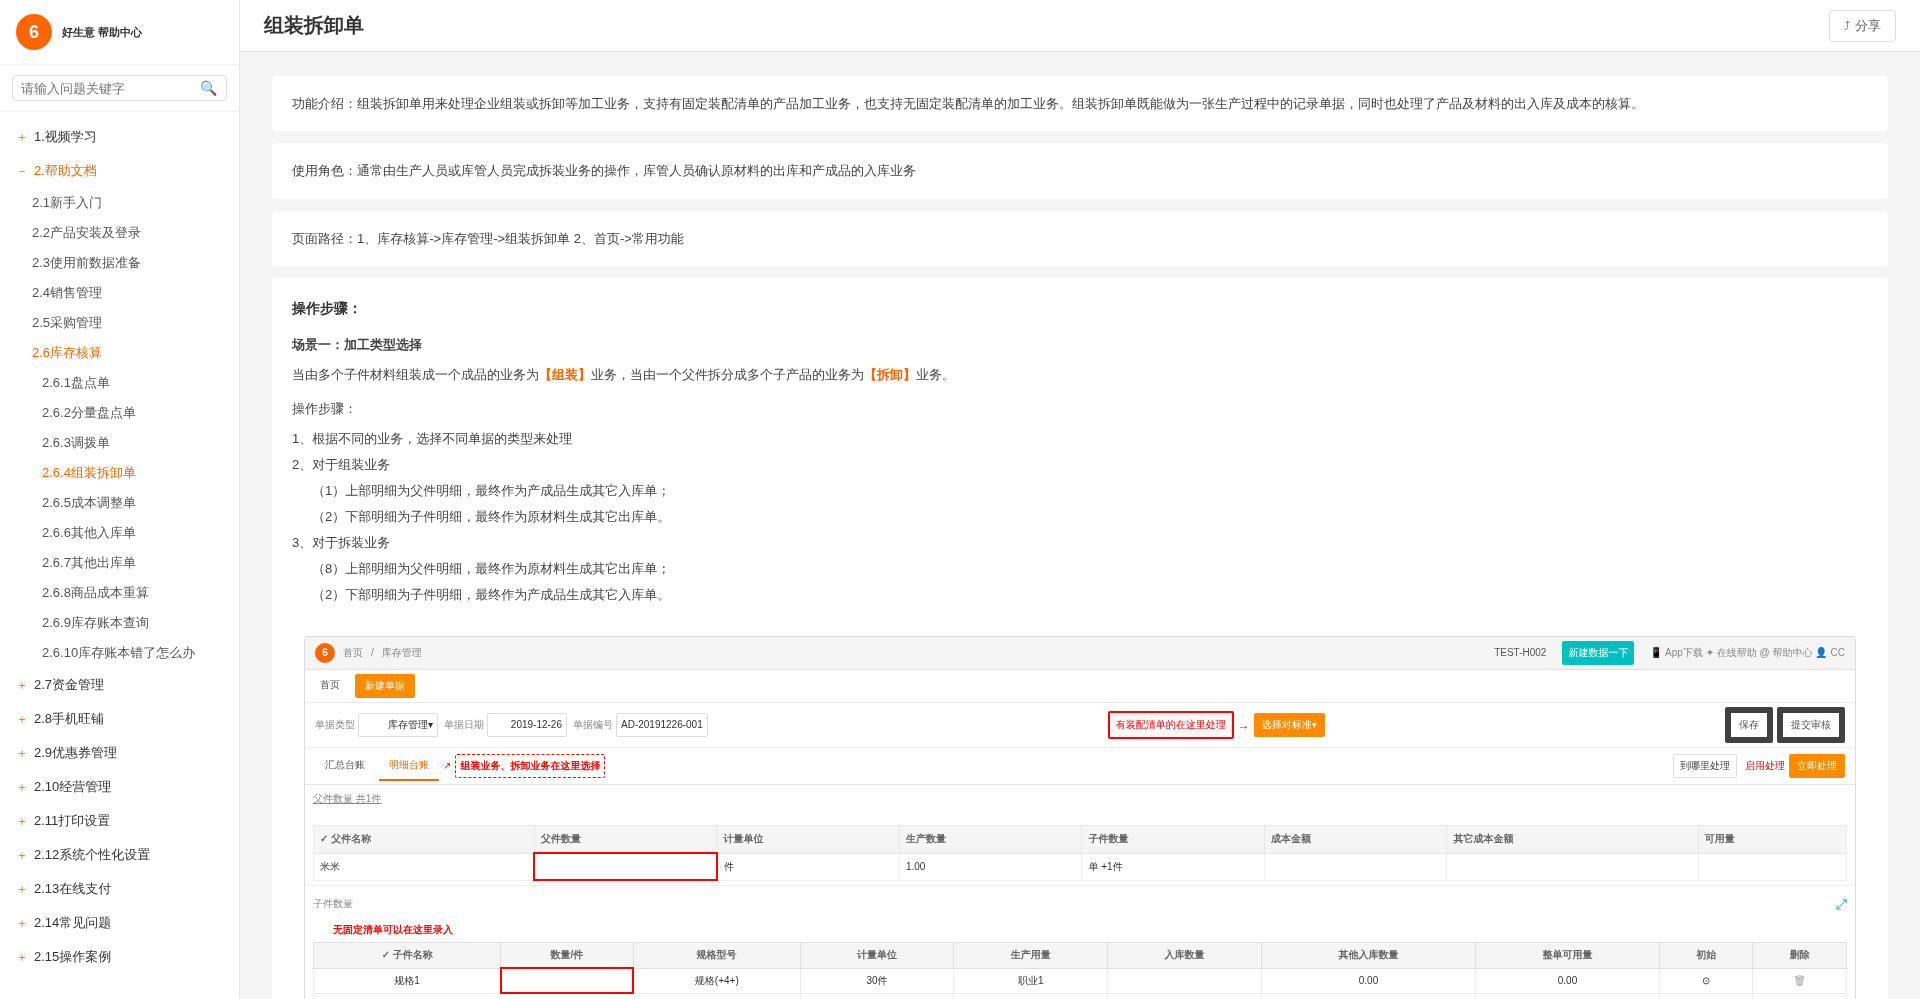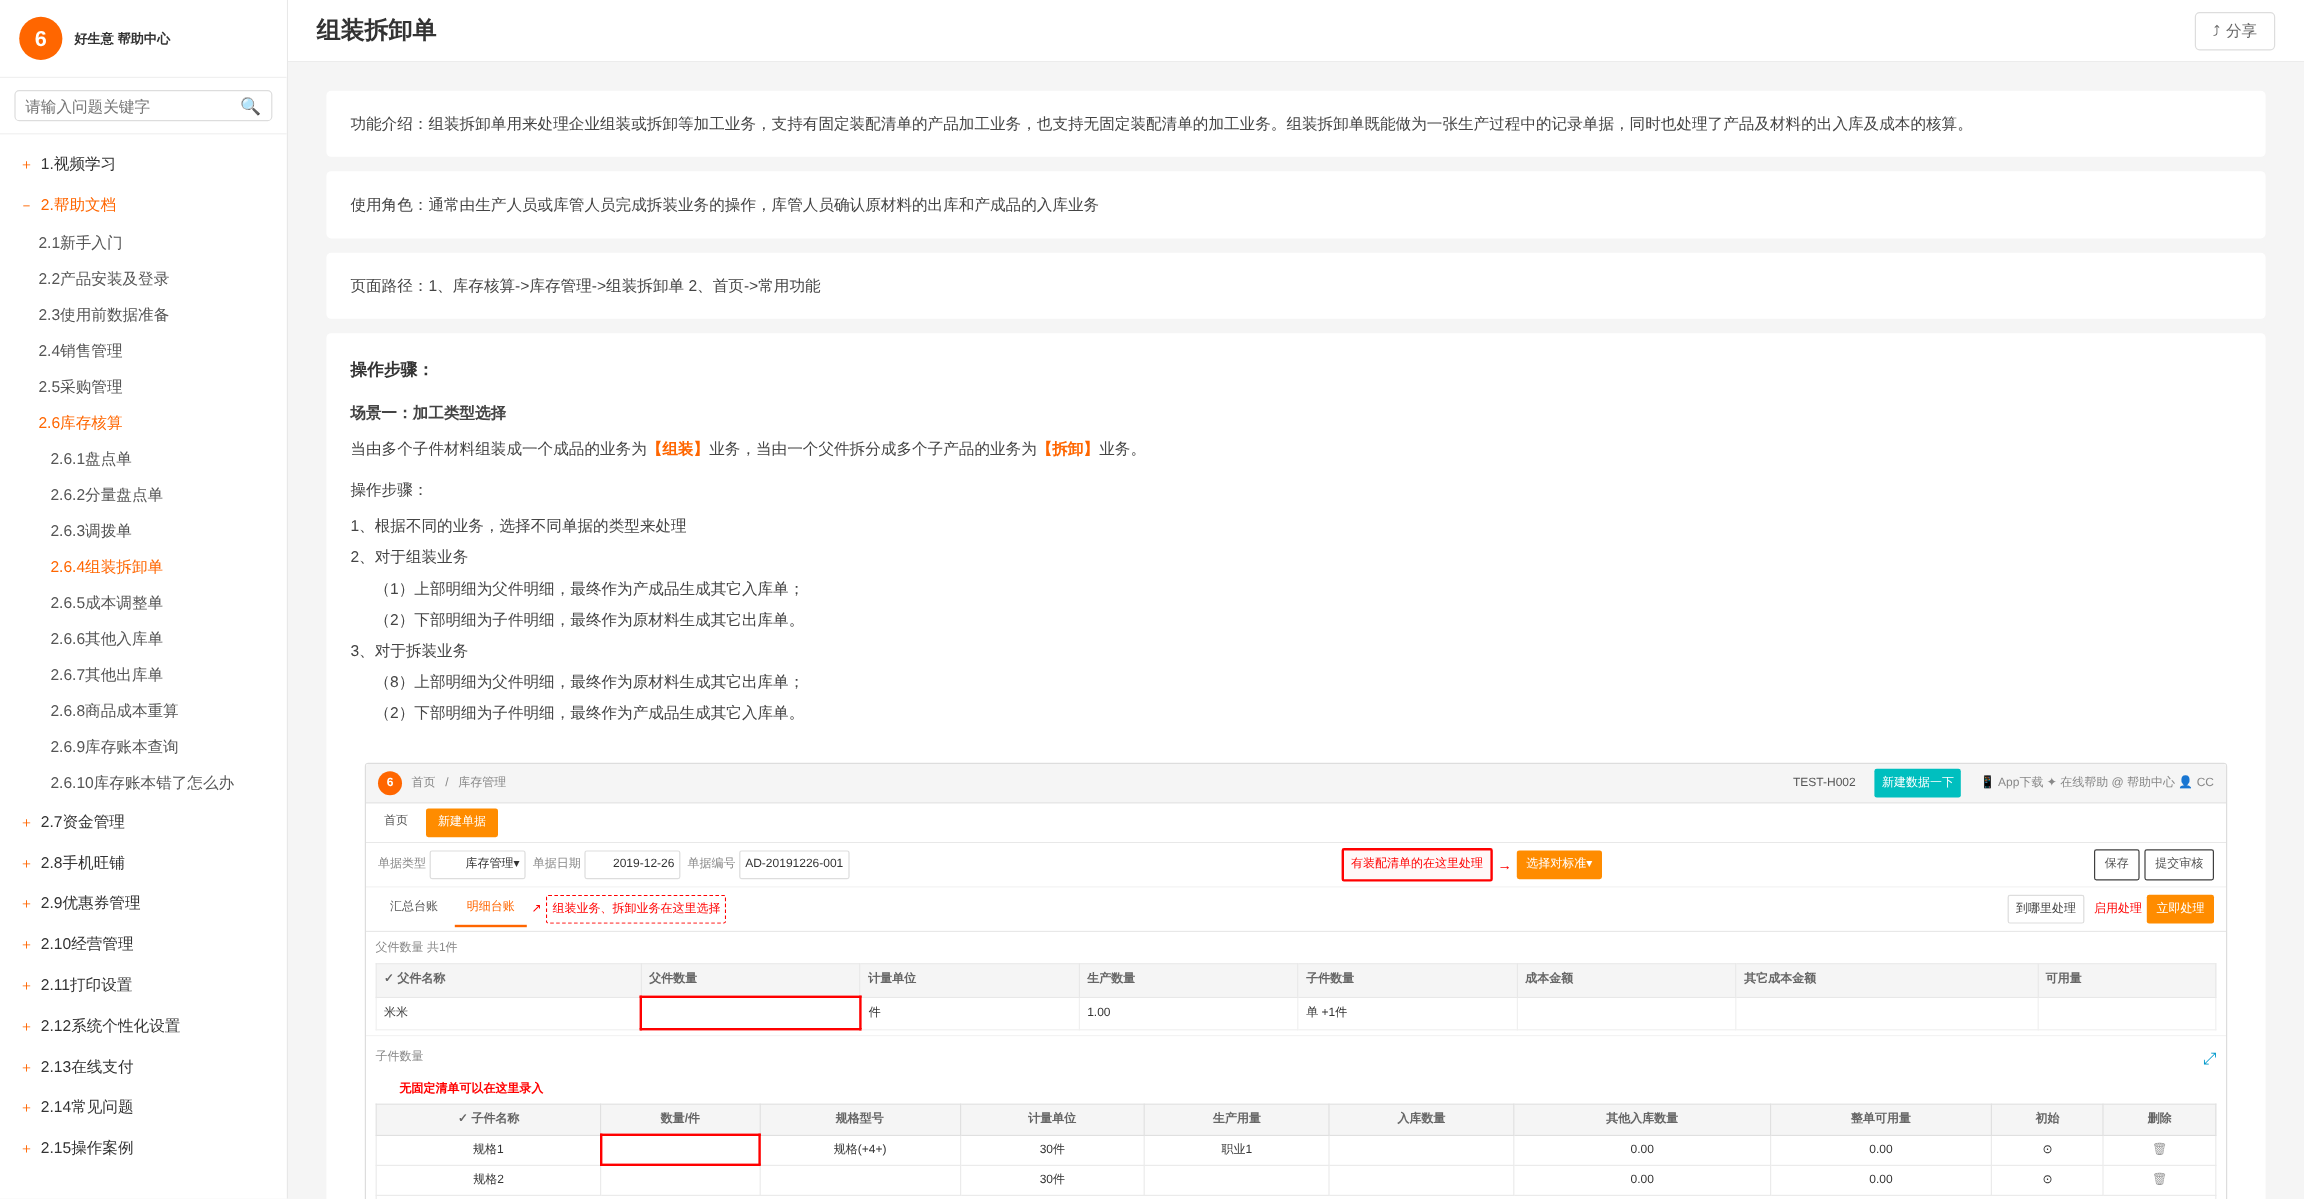--- a/index.html
+++ b/index.html
@@ -136,7 +136,7 @@
     }
     .sim-btn-orange { background: #ff8c00; color: #fff; padding: 2px 8px; border-radius: 2px; font-size: 10px; }
     .sim-btn-teal { background: #00bfbf; color: #fff; padding: 2px 8px; border-radius: 2px; font-size: 10px; }
-    .sim-btn-outline { border: 1px solid #404040; color: #555; padding: 2px 8px; border-radius: 2px; font-size: 10px; }
+    .sim-btn-outline { border: 6px solid #404040; color: #555; padding: 2px 8px; border-radius: 2px; font-size: 10px; }
 
     .sim-toolbar {
       background: #fff; padding: 4px 10px; display: flex; gap: 6px; align-items: center;

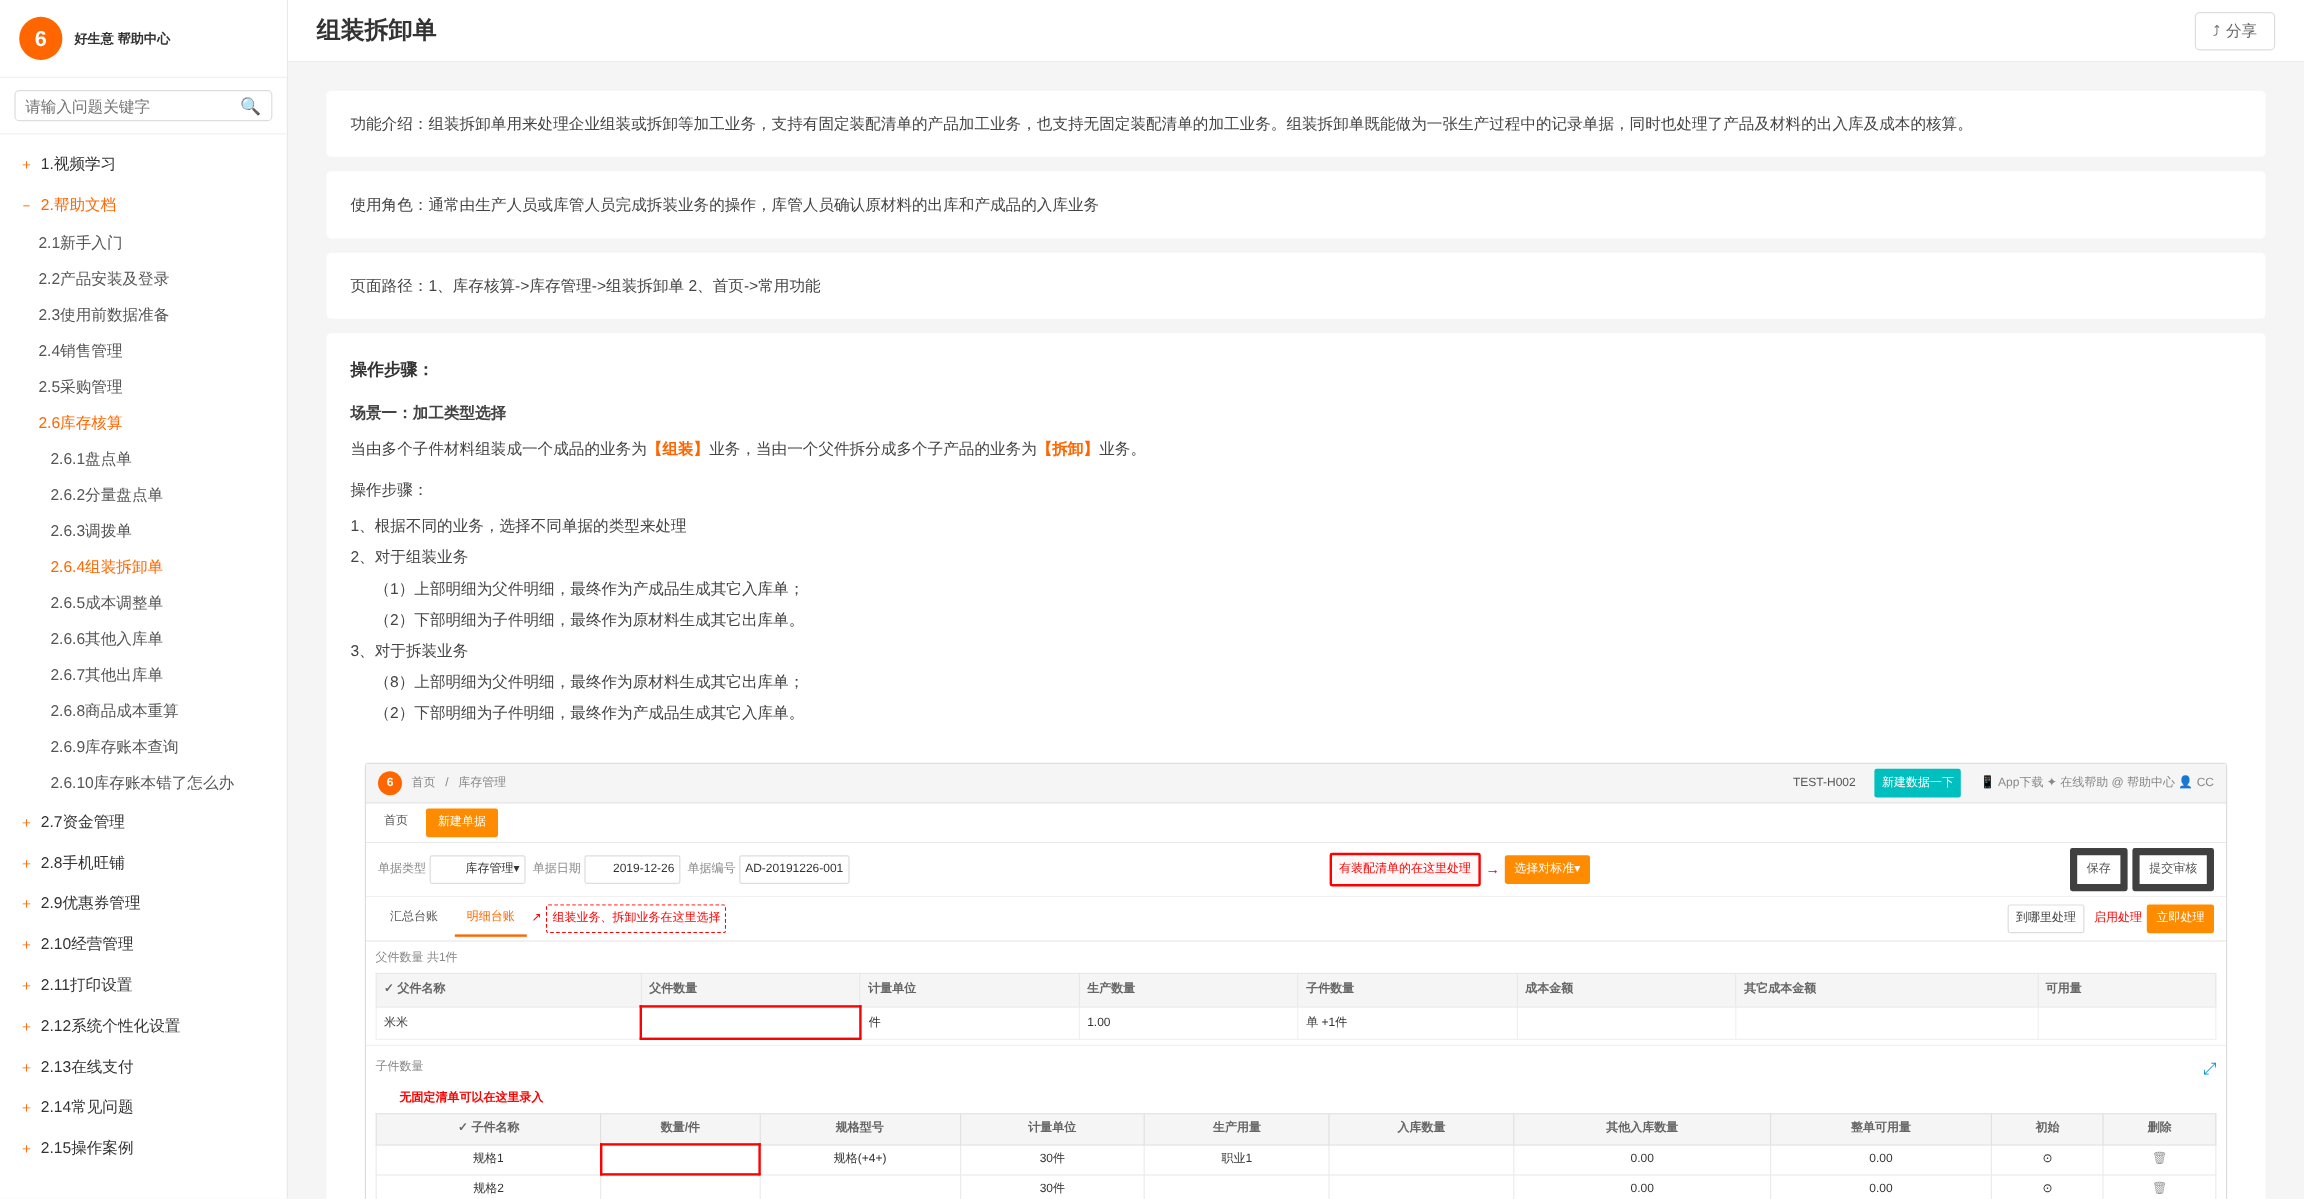--- a/index.html
+++ b/index.html
@@ -420,7 +420,7 @@
 
                 <div style="position:relative; display:flex; align-items:center;">
                   <span style="color:red; font-size:10px; margin-right:4px;">↗</span>
-                  <span style="color:red; font-size:10px; font-weight:normal; border:1px dashed red; padding:1px 4px; border-radius:2px;">组装业务、拆卸业务在这里选择</span>
+                  <span style="color:red; font-size:10px; font-weight:bold; border:1px dashed red; padding:1px 4px; border-radius:2px;">组装业务、拆卸业务在这里选择</span>
                 </div>
 
                 <div style="flex:1;"></div>

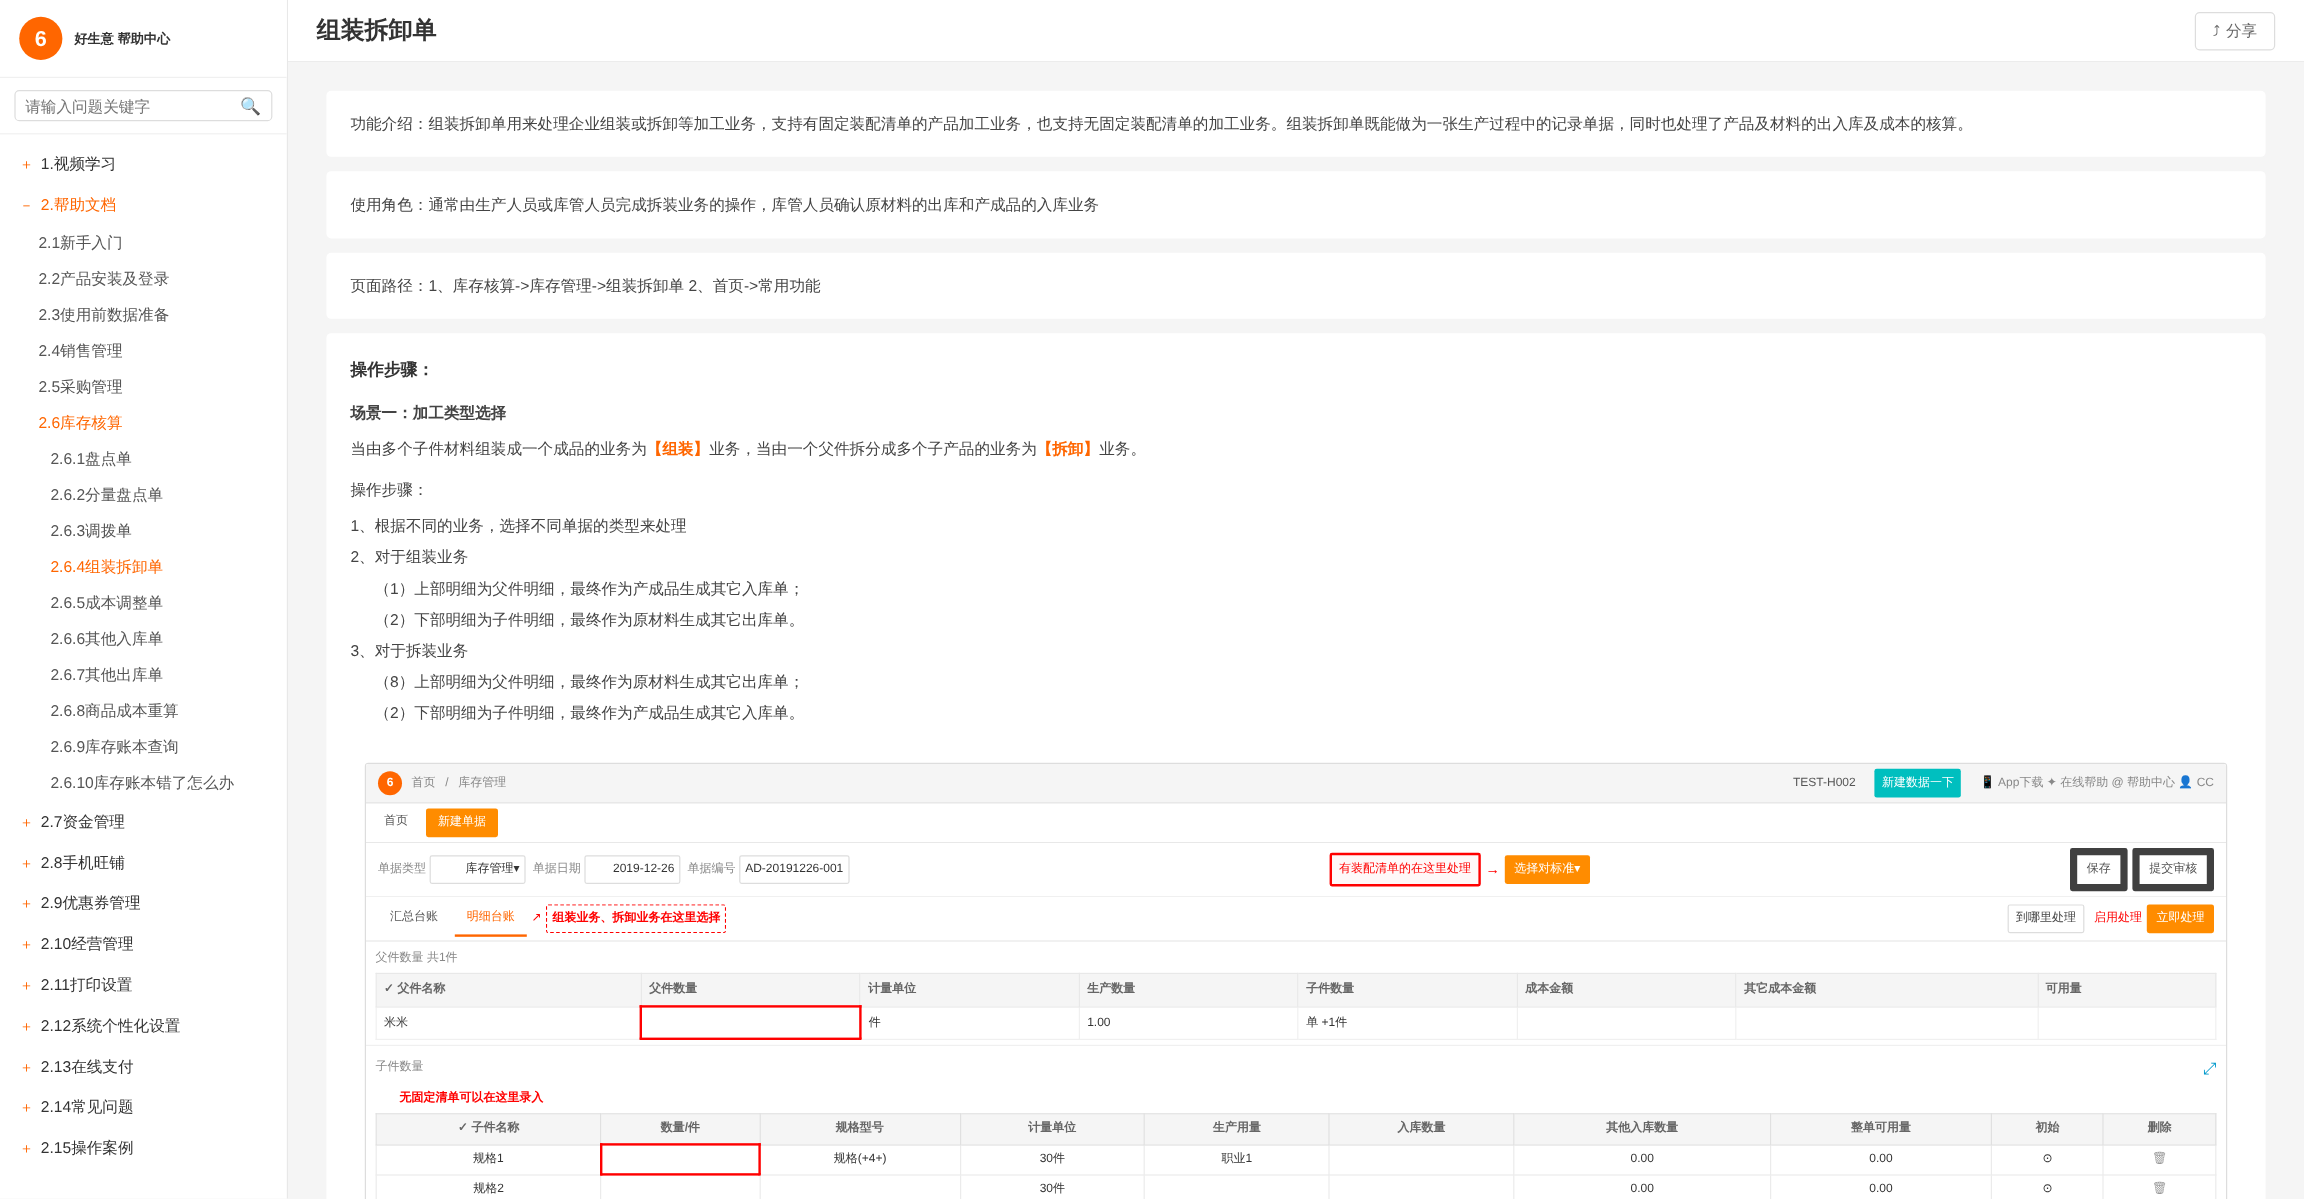--- a/index.html
+++ b/index.html
@@ -433,7 +433,7 @@
               </div>
 
               <div style="padding:4px 8px; background:#fff; border-bottom:1px solid #f0f0f0;">
-                <div style="font-size:10px; color:#888; margin-bottom:2px;">父件数量 共1件</div>
+                <div style="font-size:10px; color:#888; margin-bottom:16px;text-decoration:underline;">父件数量 共1件</div>
                 <table class="sim-table">
                   <thead>
                     <tr>

